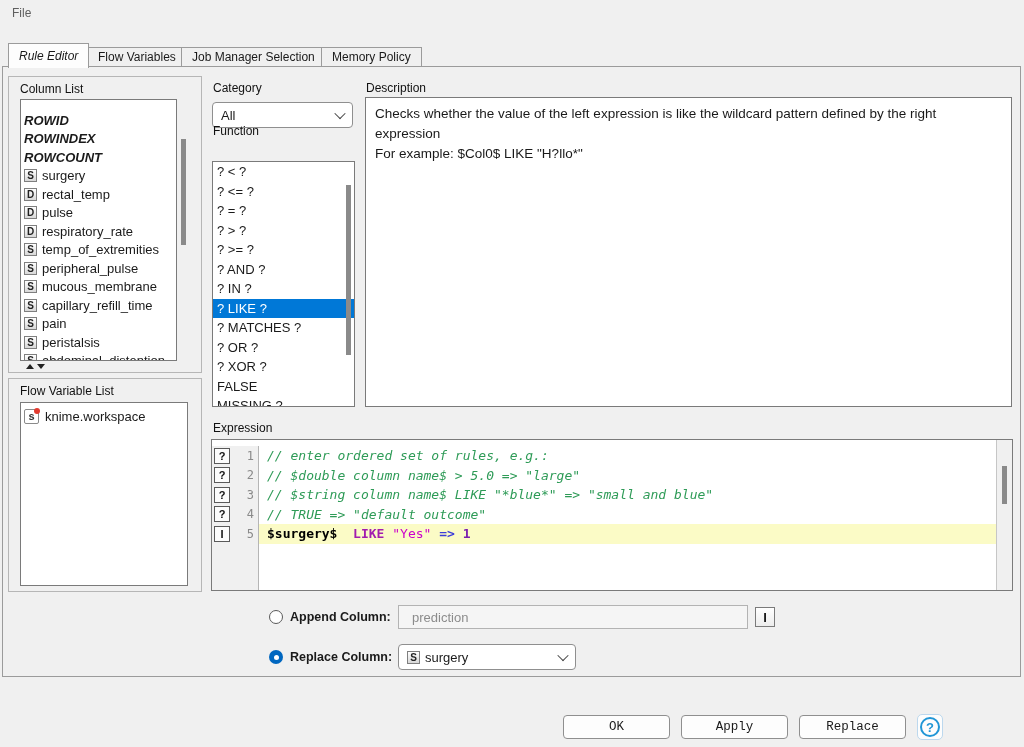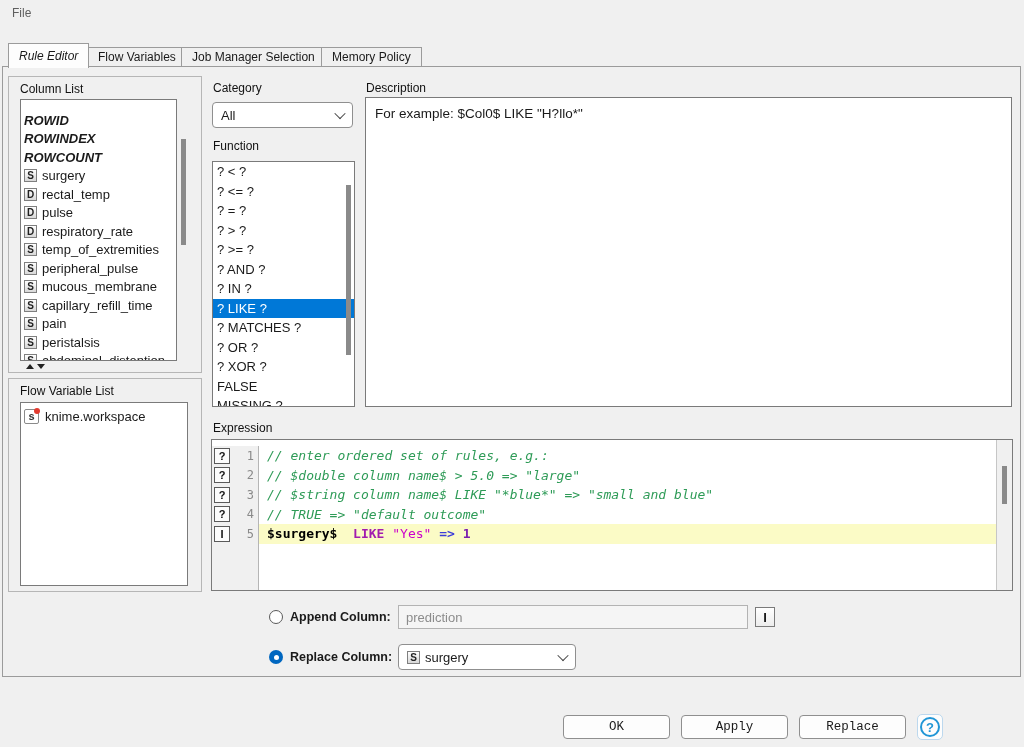--- a/index.html
+++ b/index.html
@@ -233,6 +233,7 @@
 <div class="abs lbl" style="left:366px; top:81px; z-index:4;">Description</div>
 <div class="whitebox" style="left:365px; top:97px; width:647px; height:310px; z-index:4;">
   <div class="desc-text">
+    <div class="p1">Checks whether the value of the left expression is like the wildcard pattern defined by the right expression</div>
     <div>For example: $Col0$ LIKE "H?llo*"</div>
   </div>
 </div>

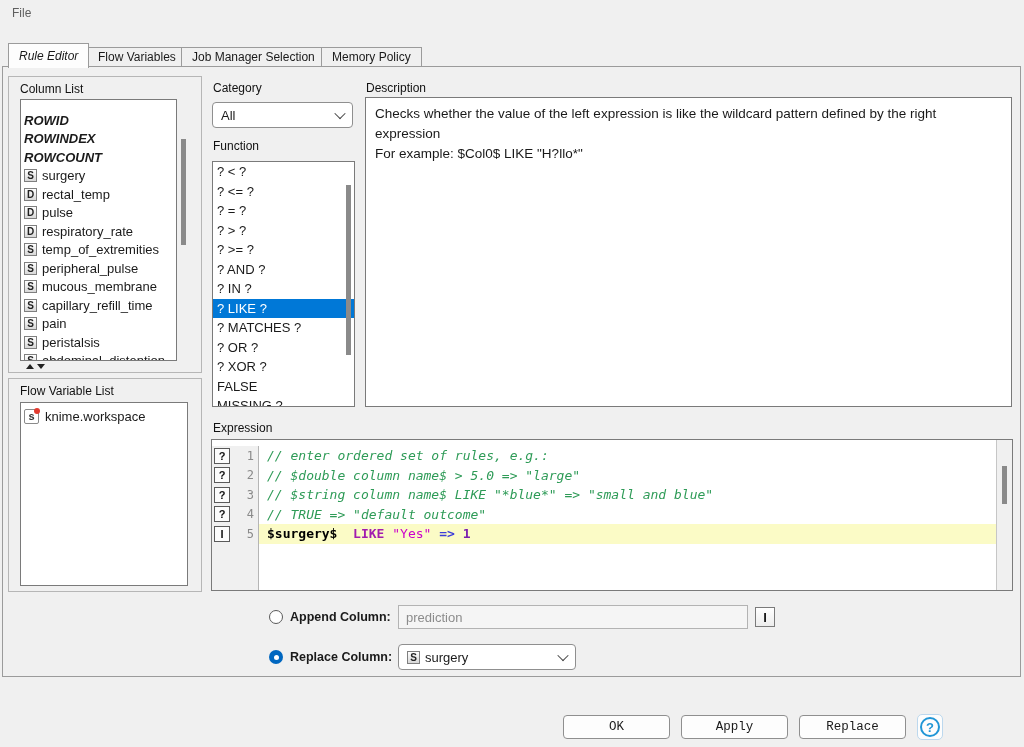--- a/index.html
+++ b/index.html
@@ -210,7 +210,7 @@
   <span class="chev"></span>
 </div>
 
-<div class="abs lbl" style="left:213px; top:139px; z-index:4;text-align:center;">Function</div>
+<div class="abs lbl" style="left:213px; top:124px; z-index:4;text-align:center;">Function</div>
 <div class="whitebox" style="left:212px; top:161px; width:143px; height:246px; z-index:4;">
   <div class="fn-item">? &lt; ?</div>
   <div class="fn-item">? &lt;= ?</div>

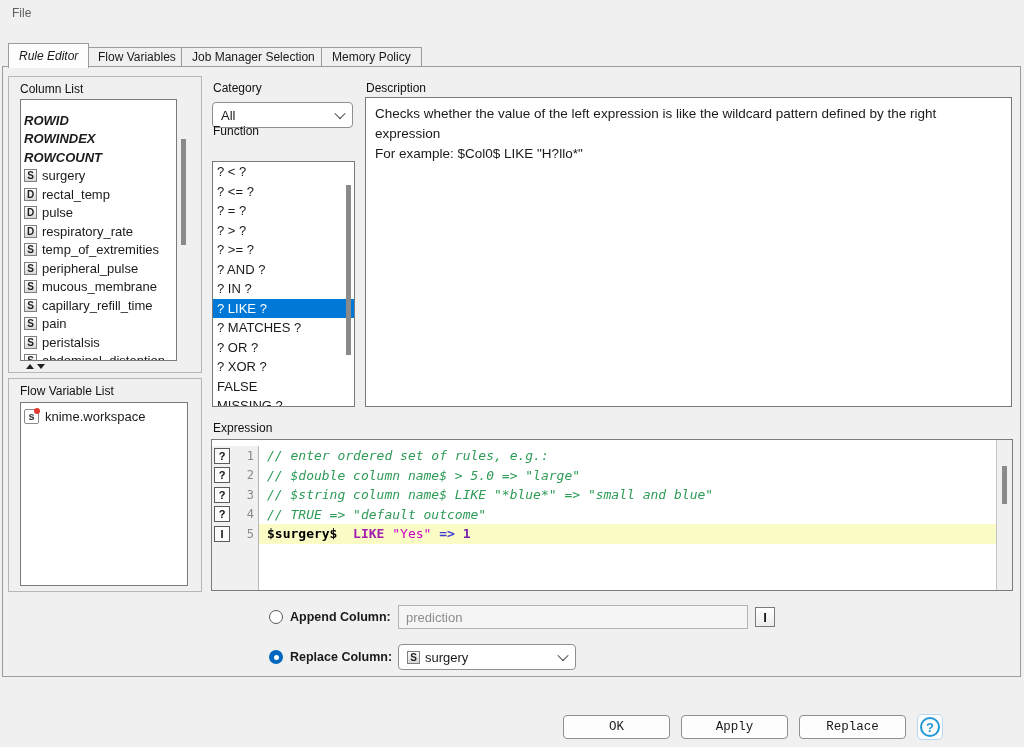--- a/index.html
+++ b/index.html
@@ -102,7 +102,7 @@
            width:5px; height:5px; border-radius:50%; background:#fff; }
   .radio-lbl { position:absolute; font-size:12.5px; font-weight:bold; }
   .txtfield { position:absolute; background:#f5f5f5; border:1px solid #b3b3b3;
-              font-size:13px; color:#8c8c8c; padding-left:7px;
+              font-size:13px; color:#8c8c8c; padding-left:13px;
               font-family:"Liberation Sans",sans-serif; }
   .ibtn { position:absolute; width:20px; height:20px; border:1px solid #7a7a7a;
           background:linear-gradient(#fff,#ececec); display:flex; align-items:center;

